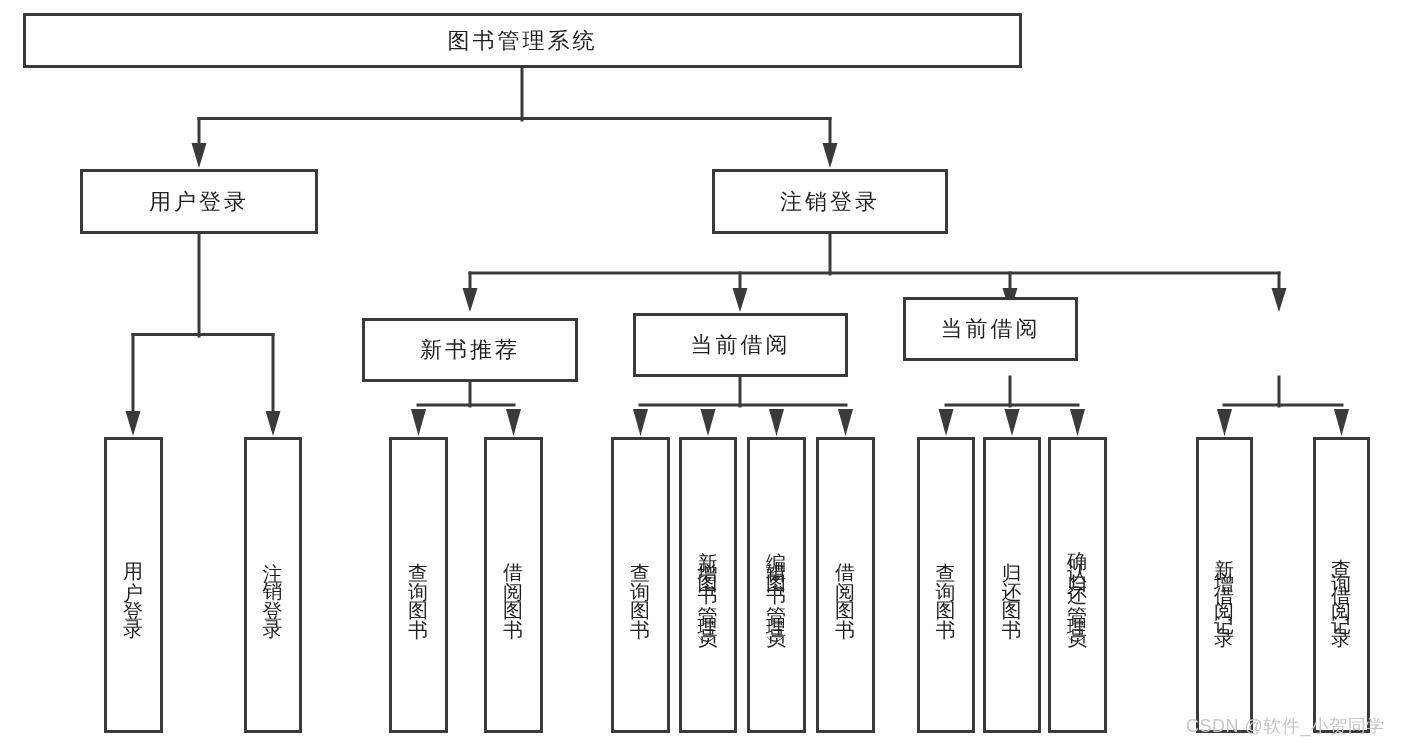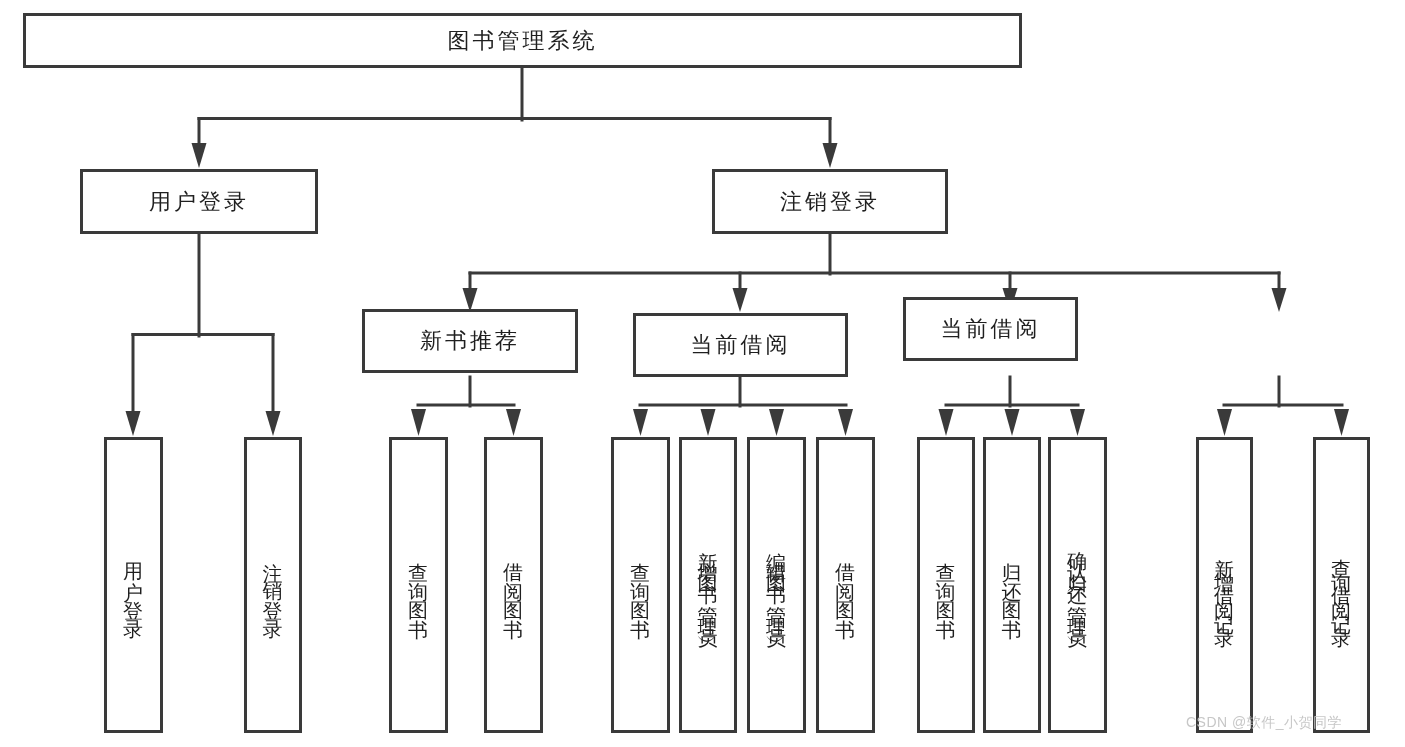--- a/index.html
+++ b/index.html
@@ -100,7 +100,7 @@
     <span>注销登录</span>
   </div>
 
-  <div class="box h" style="left:362px;top:309px;width:216px;height:64px">
+  <div class="box h" style="left:362px;top:318px;width:216px;height:64px">
     <span>新书推荐</span>
   </div>
   <div class="box h" style="left:633px;top:313px;width:215px;height:64px">

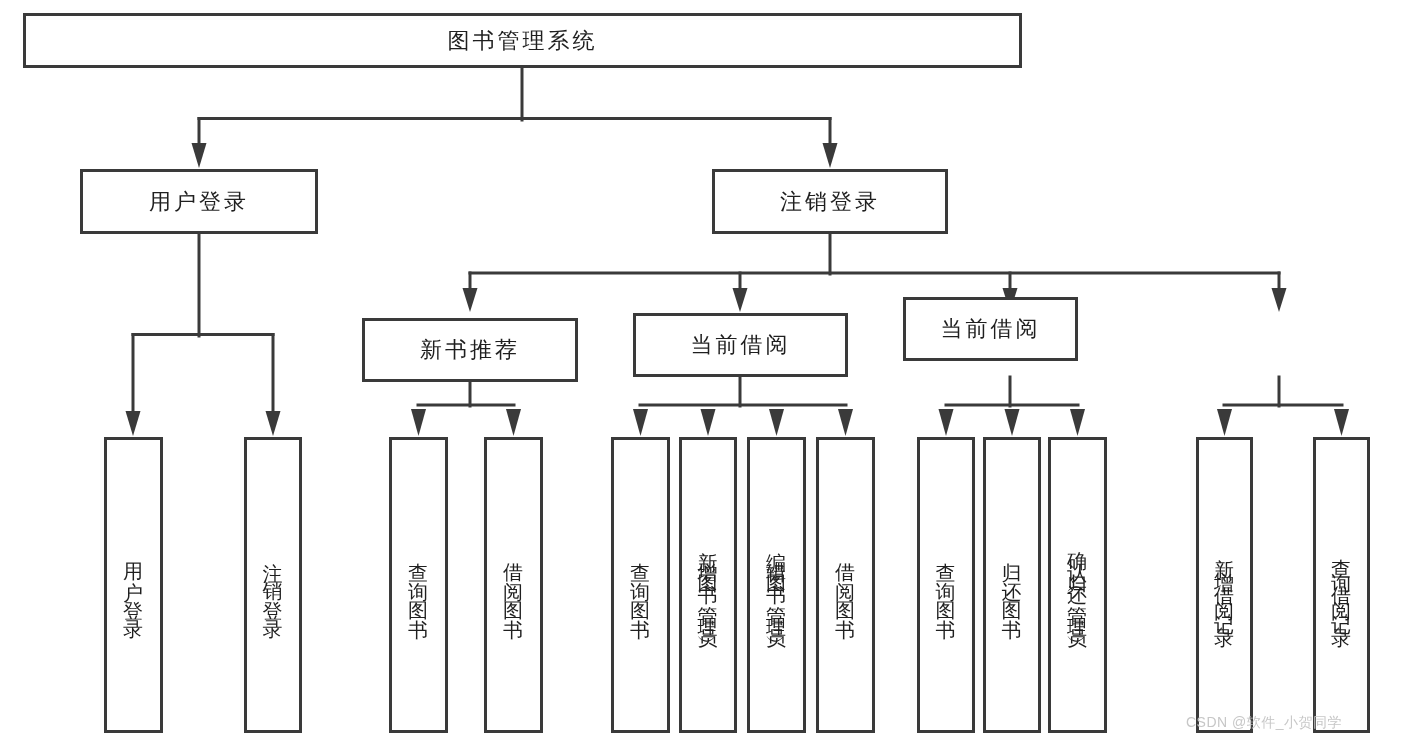--- a/index.html
+++ b/index.html
@@ -29,7 +29,7 @@
   .sp6{letter-spacing:14px;}
   .sp9{letter-spacing:11px;}
   .watermark{
-    position:absolute;left:1186px;top:714px;font-size:14px;color:var(--wm);
+    position:absolute;left:1186px;top:714px;font-size:18px;color:var(--wm);
     letter-spacing:.5px;white-space:nowrap;z-index:5;
   }
 </style>

